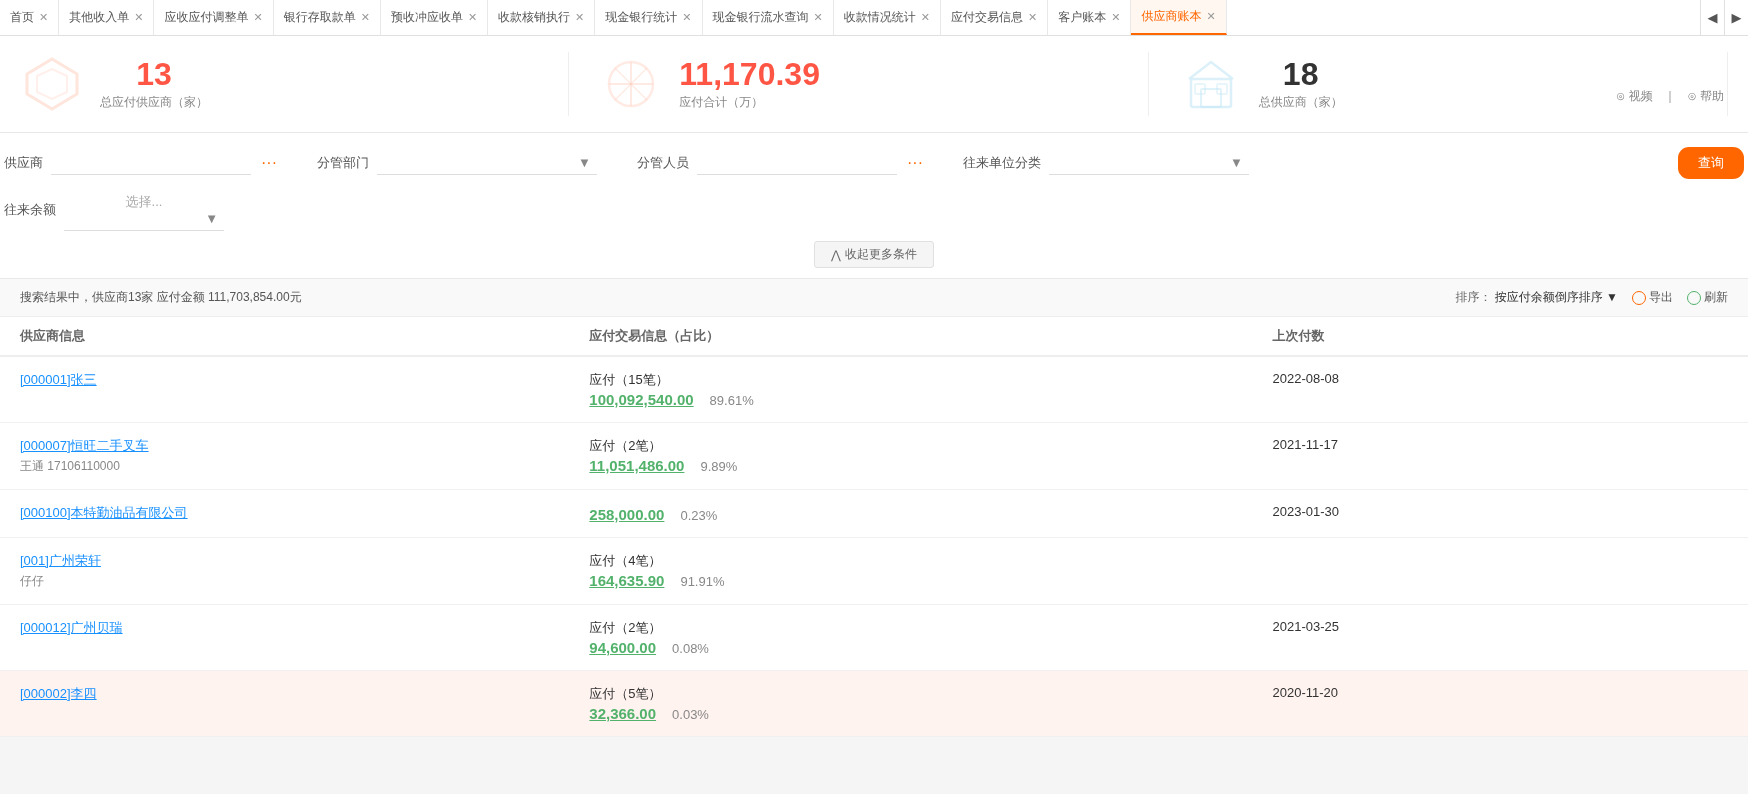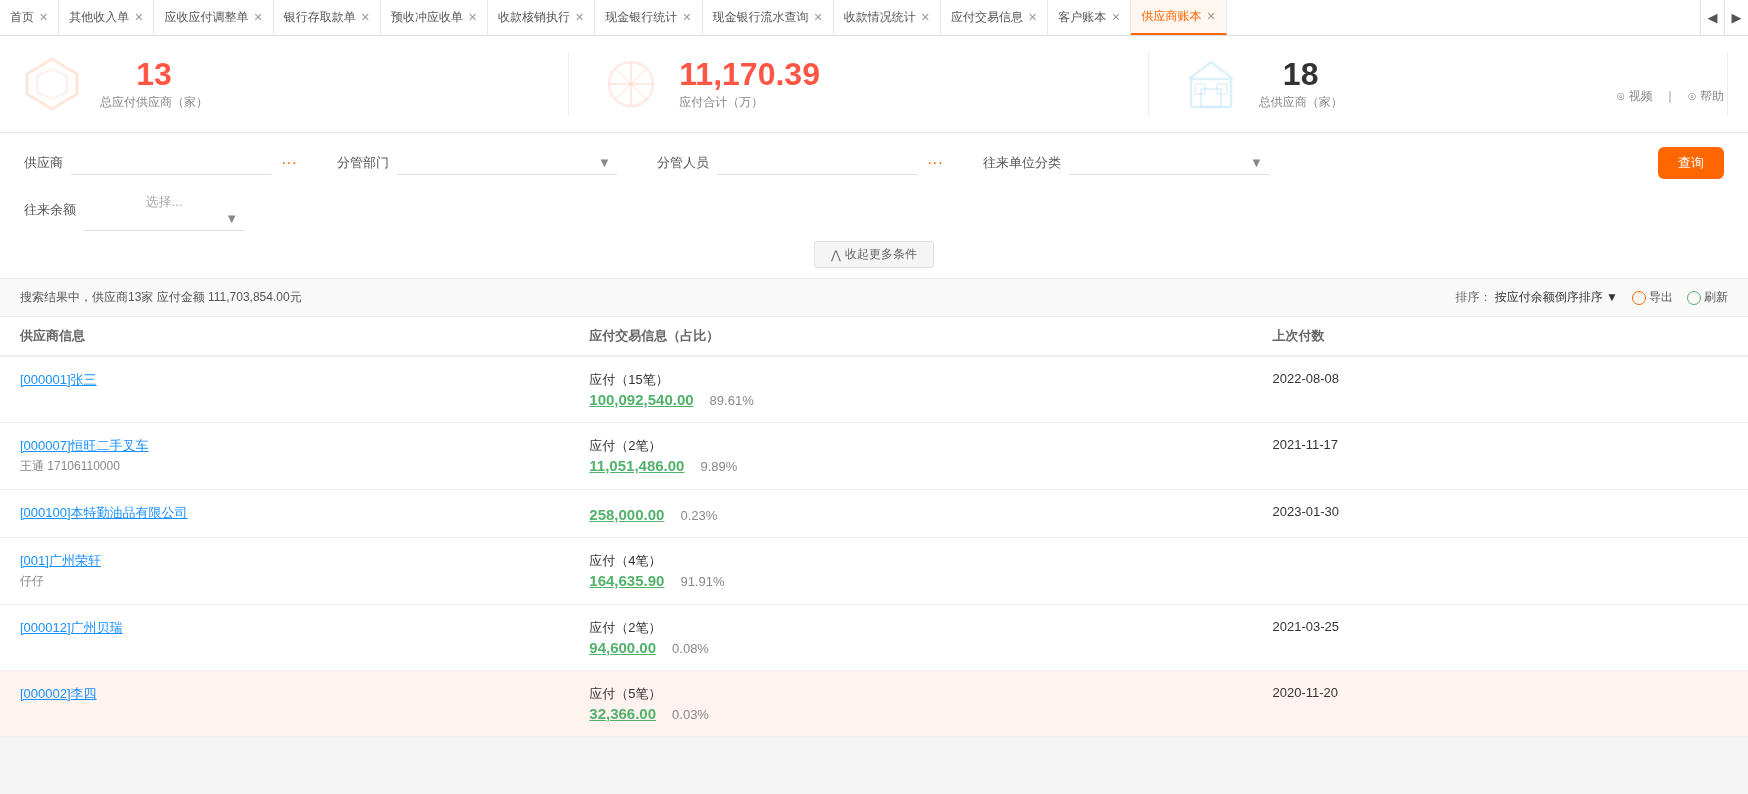--- a/index.html
+++ b/index.html
@@ -99,7 +99,7 @@
     
     .filter-area {
       background: #fff;
-      padding: 14px 24px 10px;
+      padding: 14px 4px 10px;
       border-bottom: 1px solid #e8e8e8;
     }
     .filter-row {

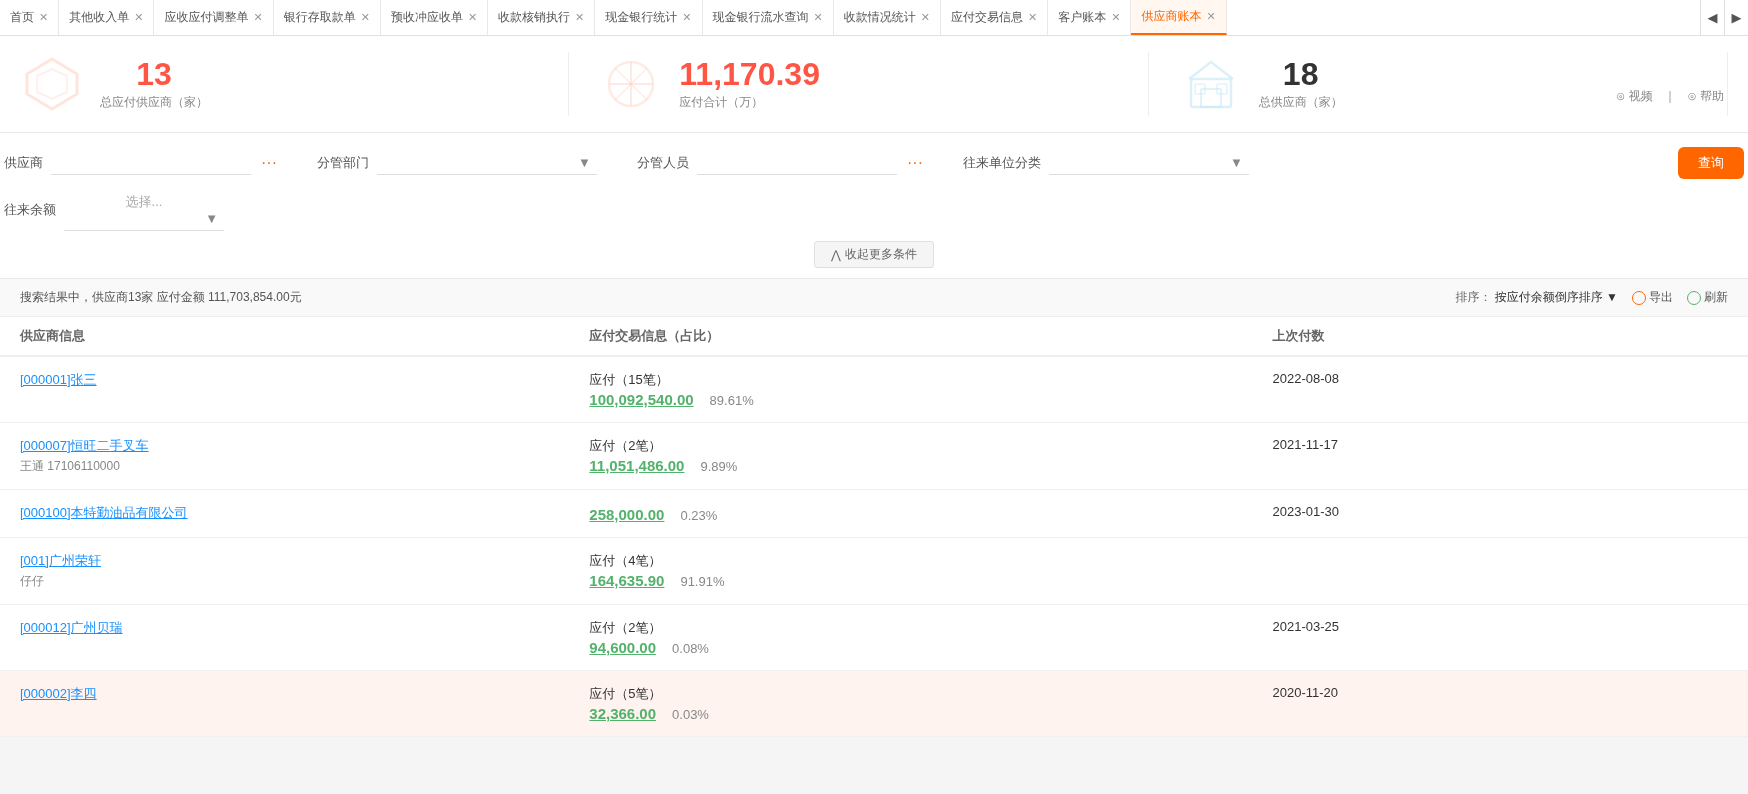--- a/index.html
+++ b/index.html
@@ -144,7 +144,7 @@
       color: #fff;
       border: none;
       padding: 7px 20px;
-      border-radius: 6px;
+      border-radius: 11px;
       cursor: pointer;
       font-size: 13px;
       margin-left: auto;

